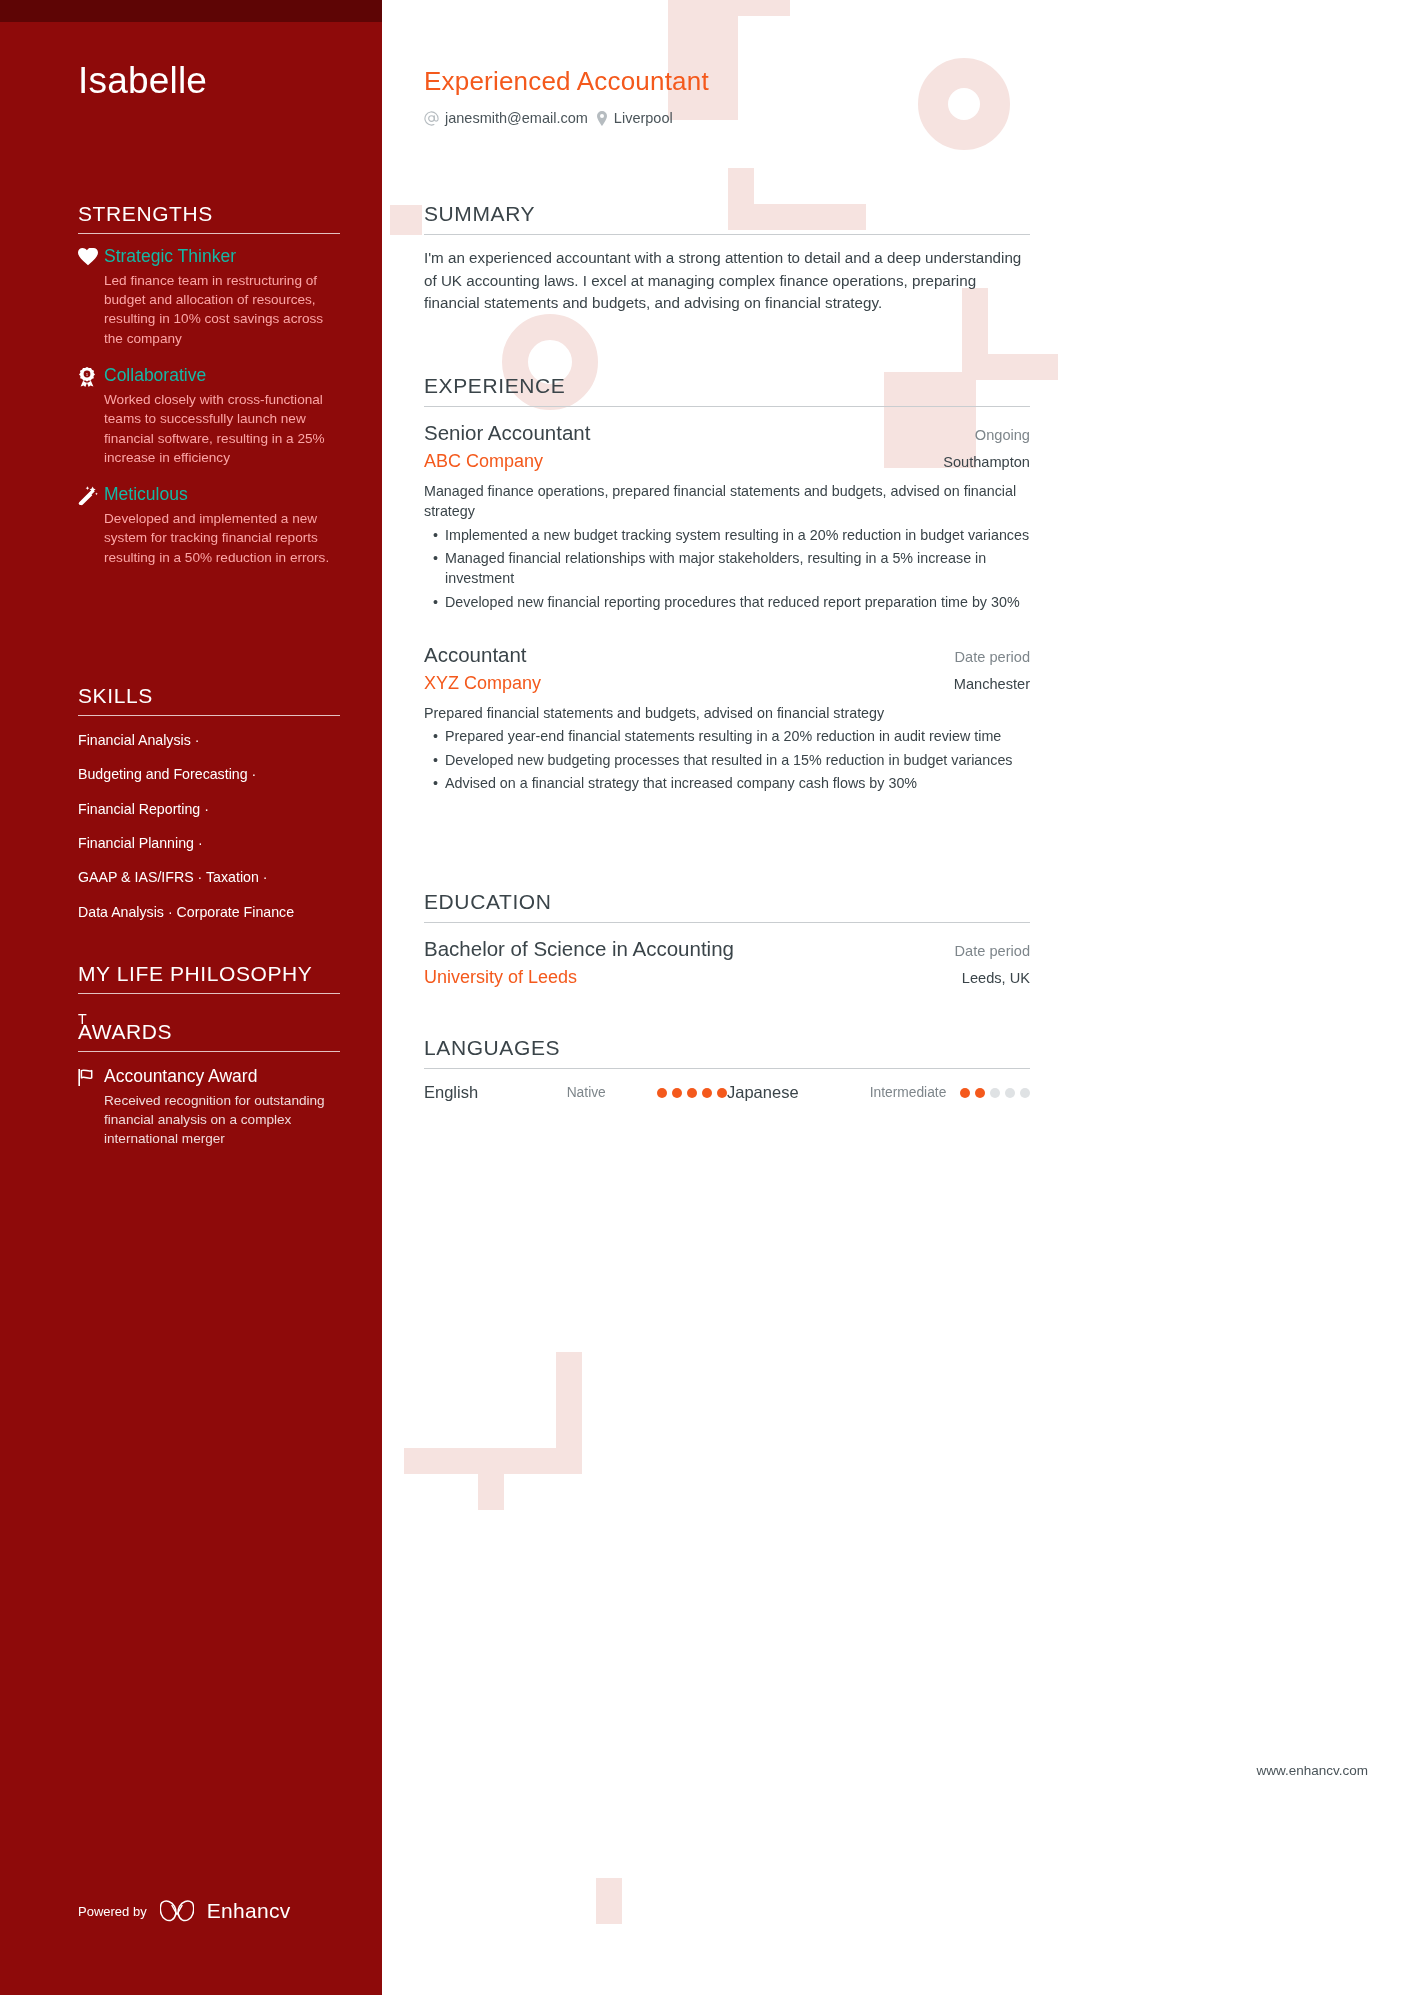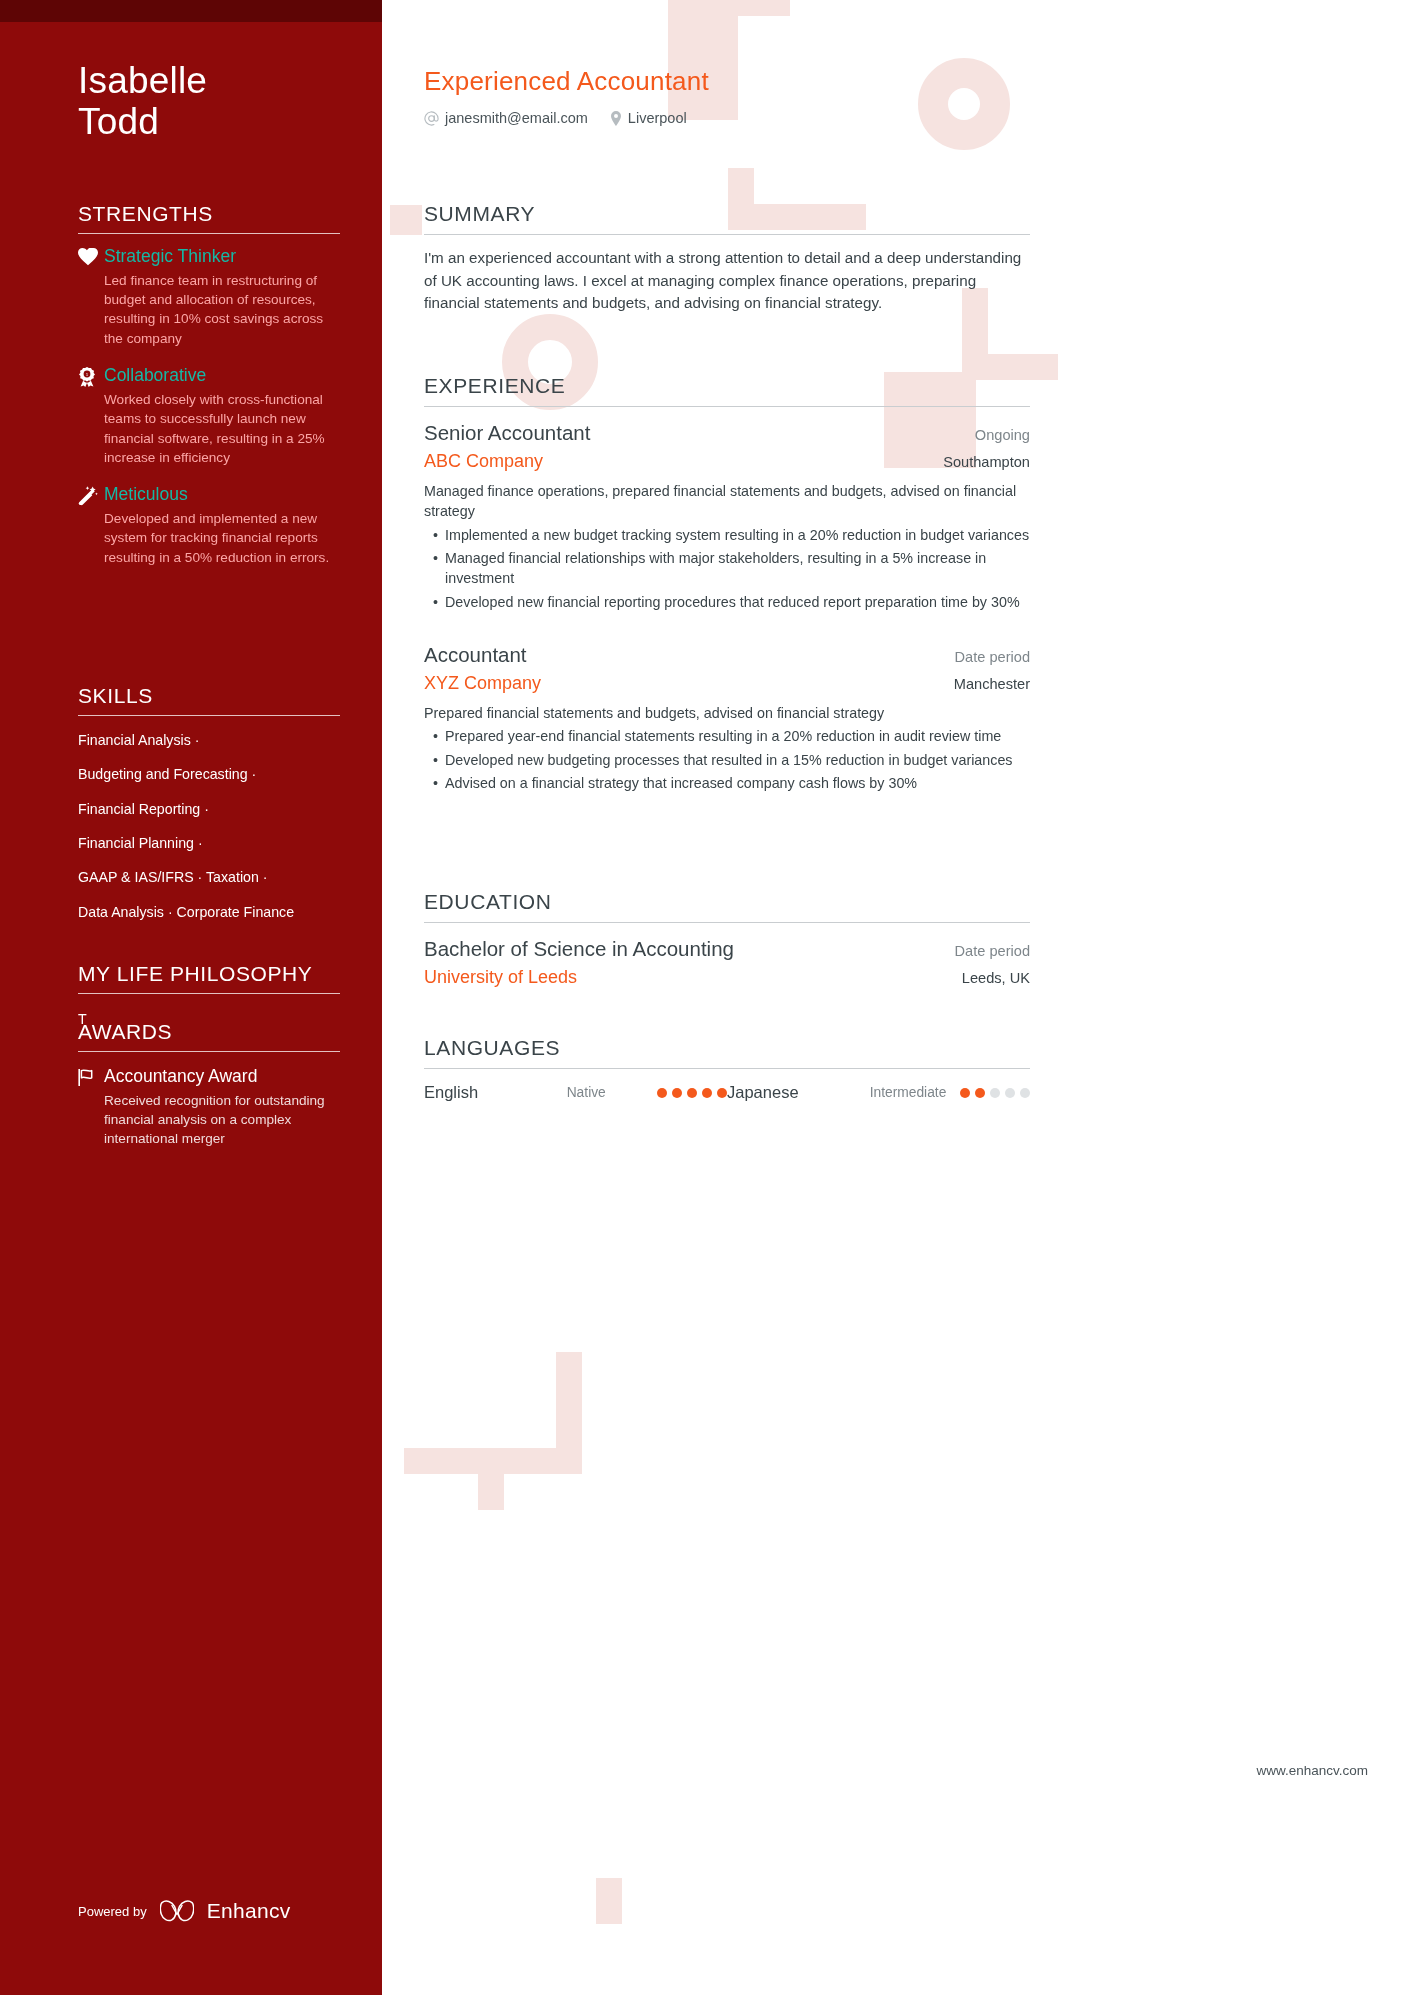--- a/index.html
+++ b/index.html
@@ -271,7 +271,6 @@
 
     <div id="name-block">
       <div class="name-line">Isabelle</div>
-      <div class="name-line">Todd</div>
     </div>
 
     <div class="sb-section" style="top:202px;">

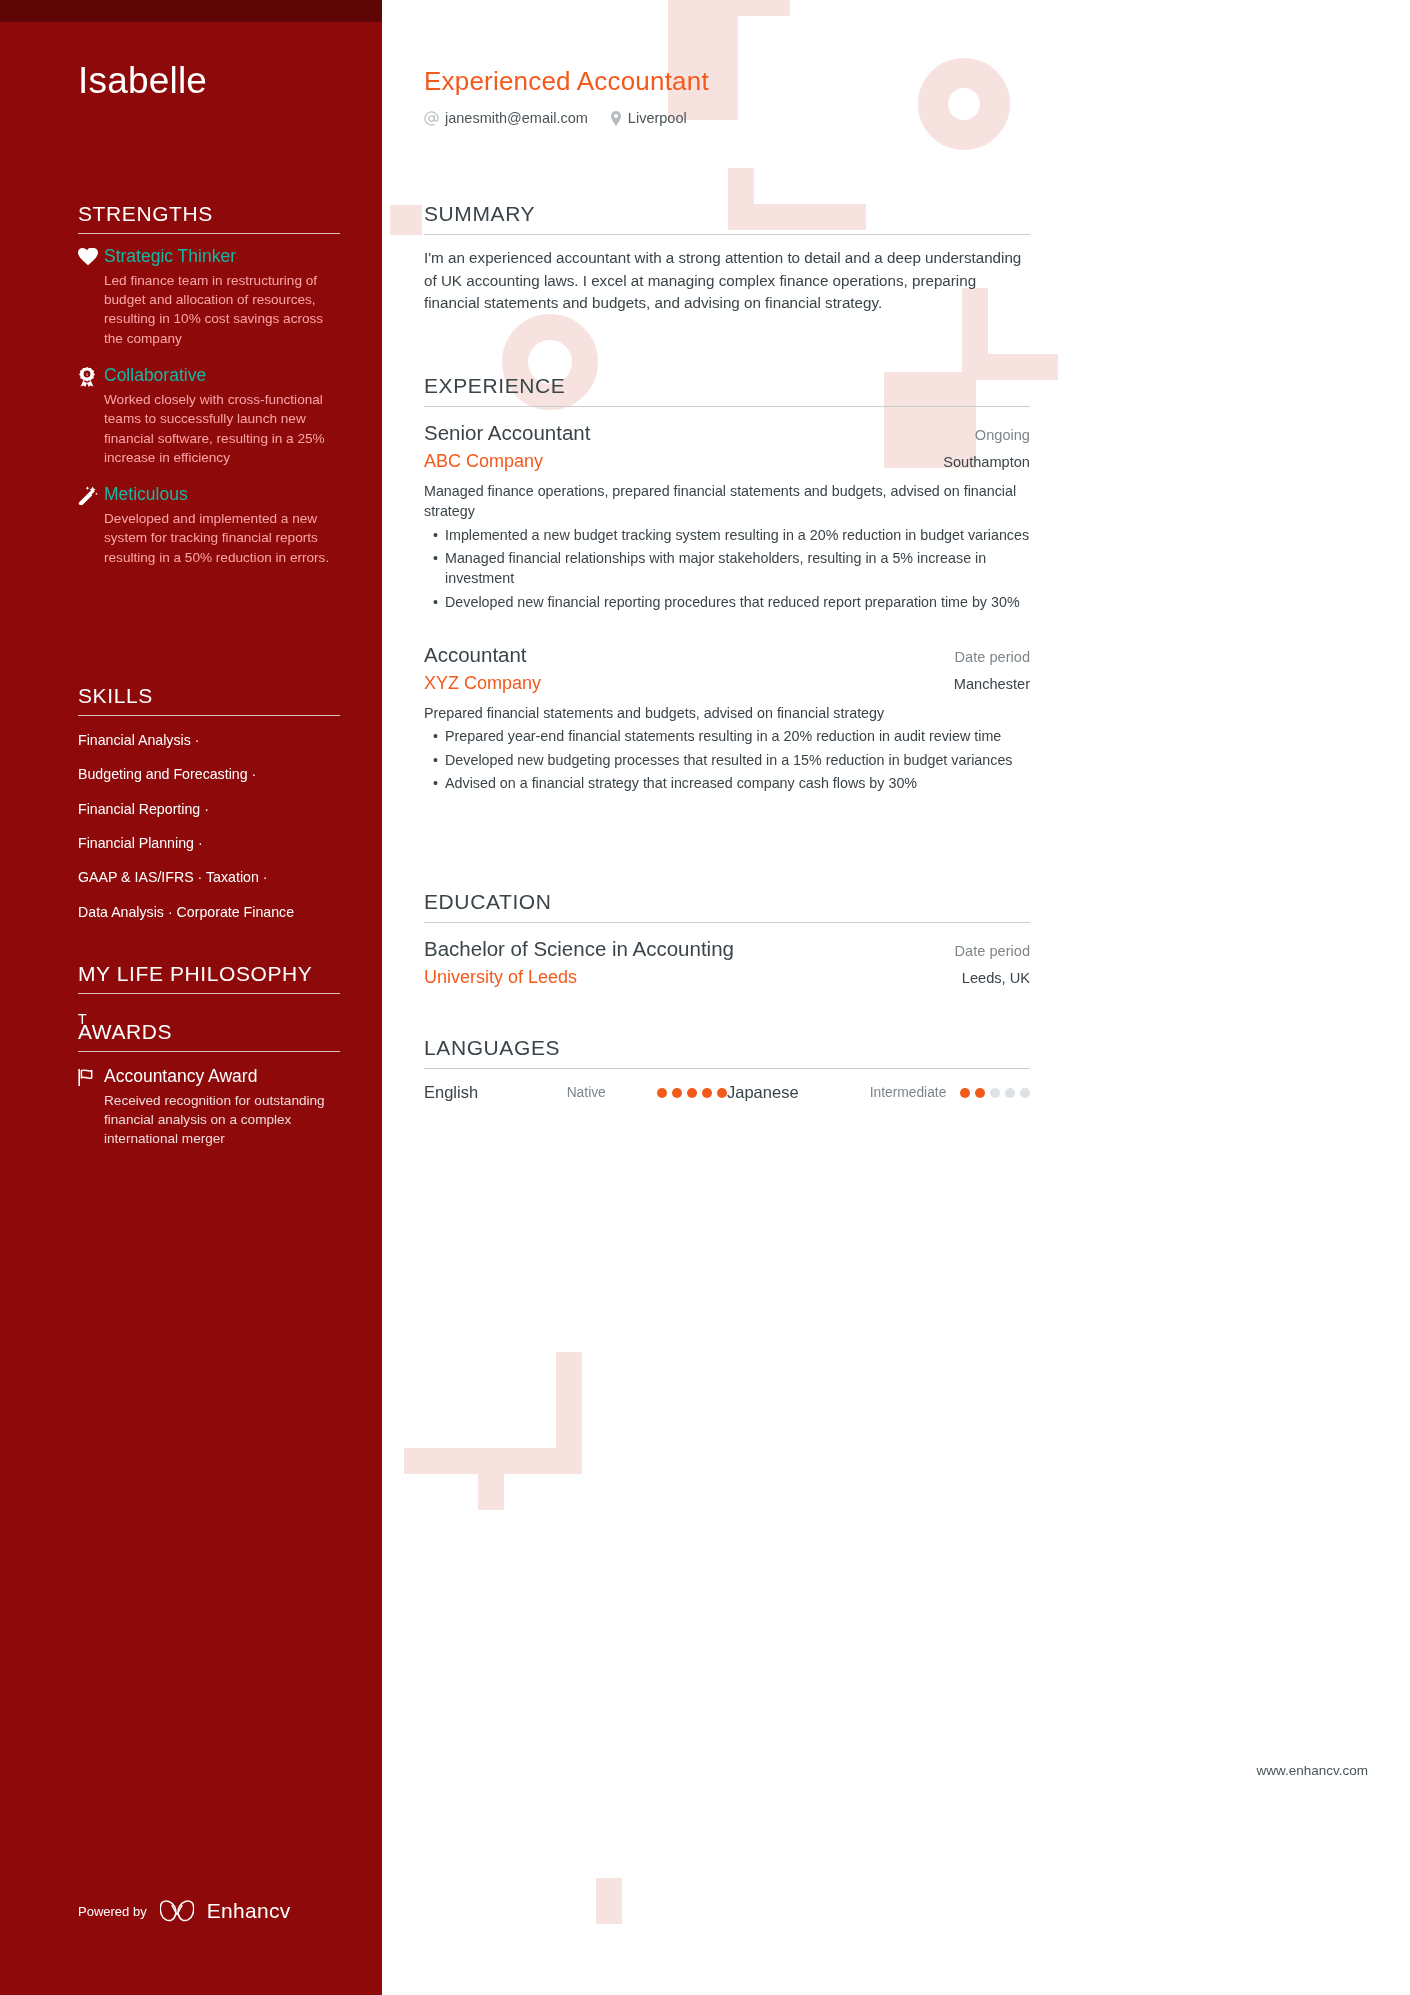--- a/index.html
+++ b/index.html
@@ -155,7 +155,7 @@
     left: 42px; top: 110px;
     display: flex;
     align-items: center;
-    gap: 22px;
+    gap: 8px;
     font-size: 14.5px;
     color: #4A5459;
   }

